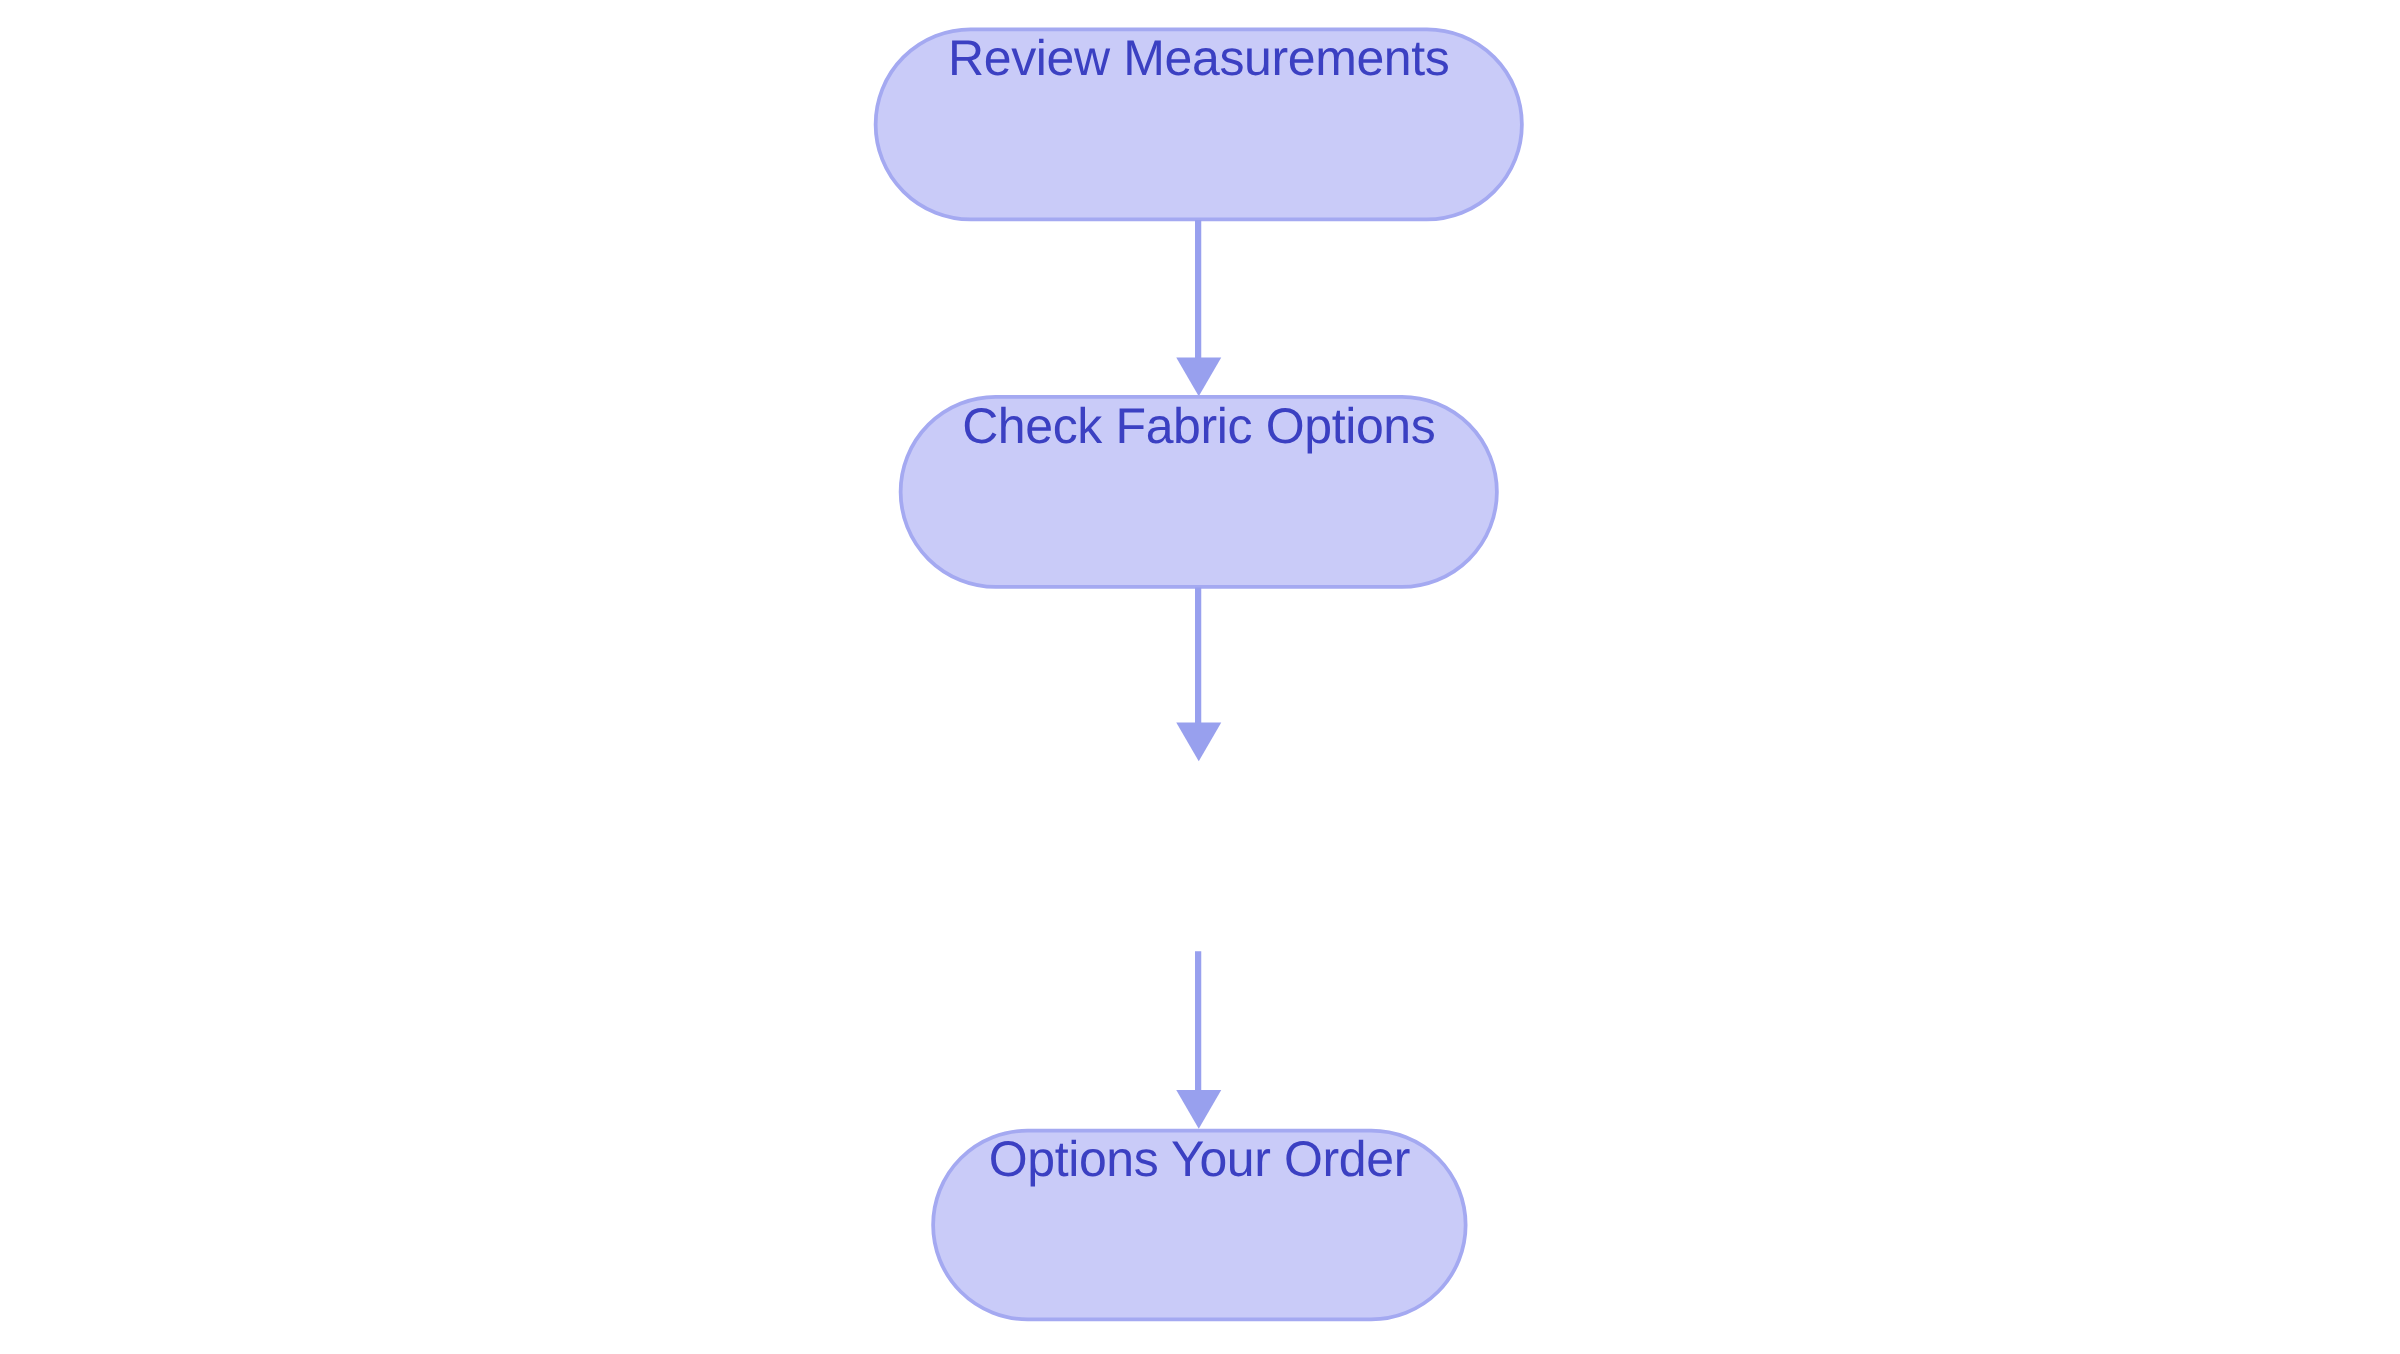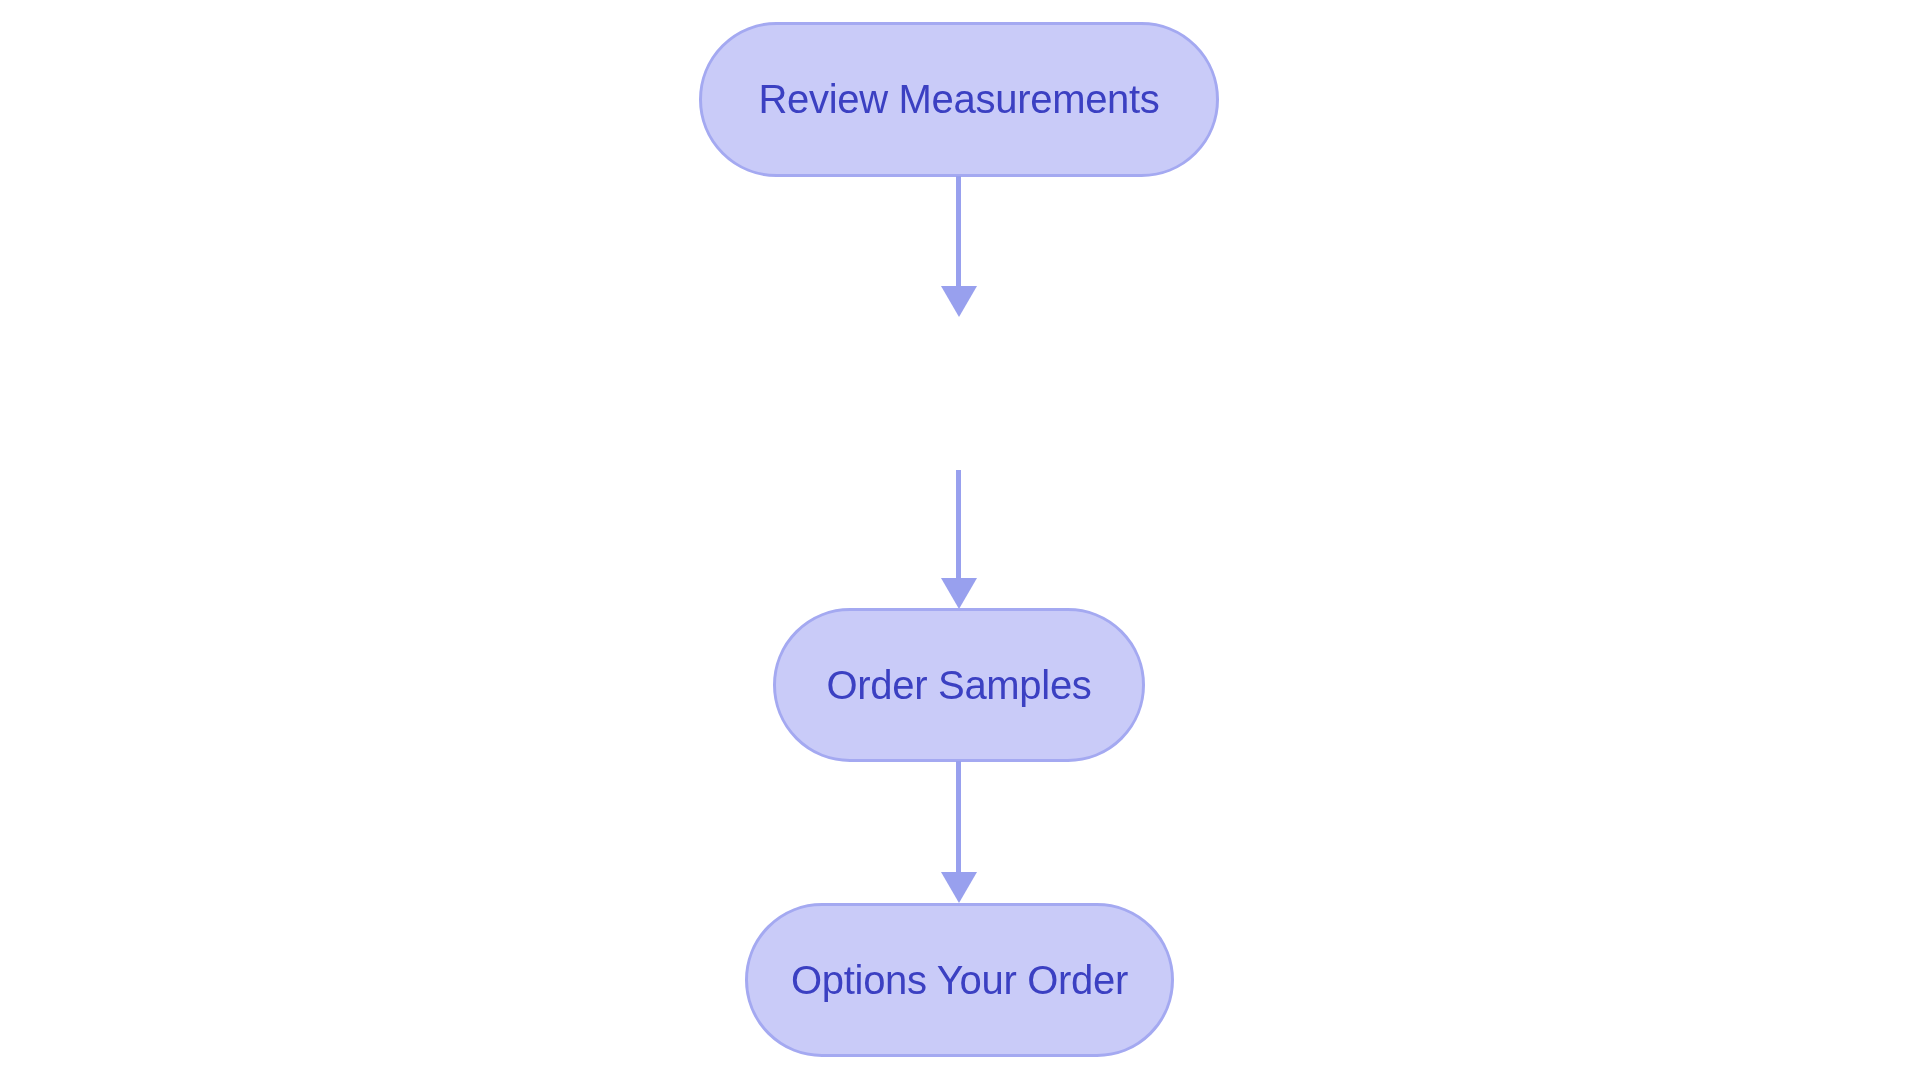--- a/index.html
+++ b/index.html
@@ -26,7 +26,7 @@
   .flow-node {
     position: absolute;
     display: flex;
-    align-items: center;
+    align-items: flex-start;
     justify-content: center;
     background: var(--node-fill);
     border: 3px solid var(--node-border);

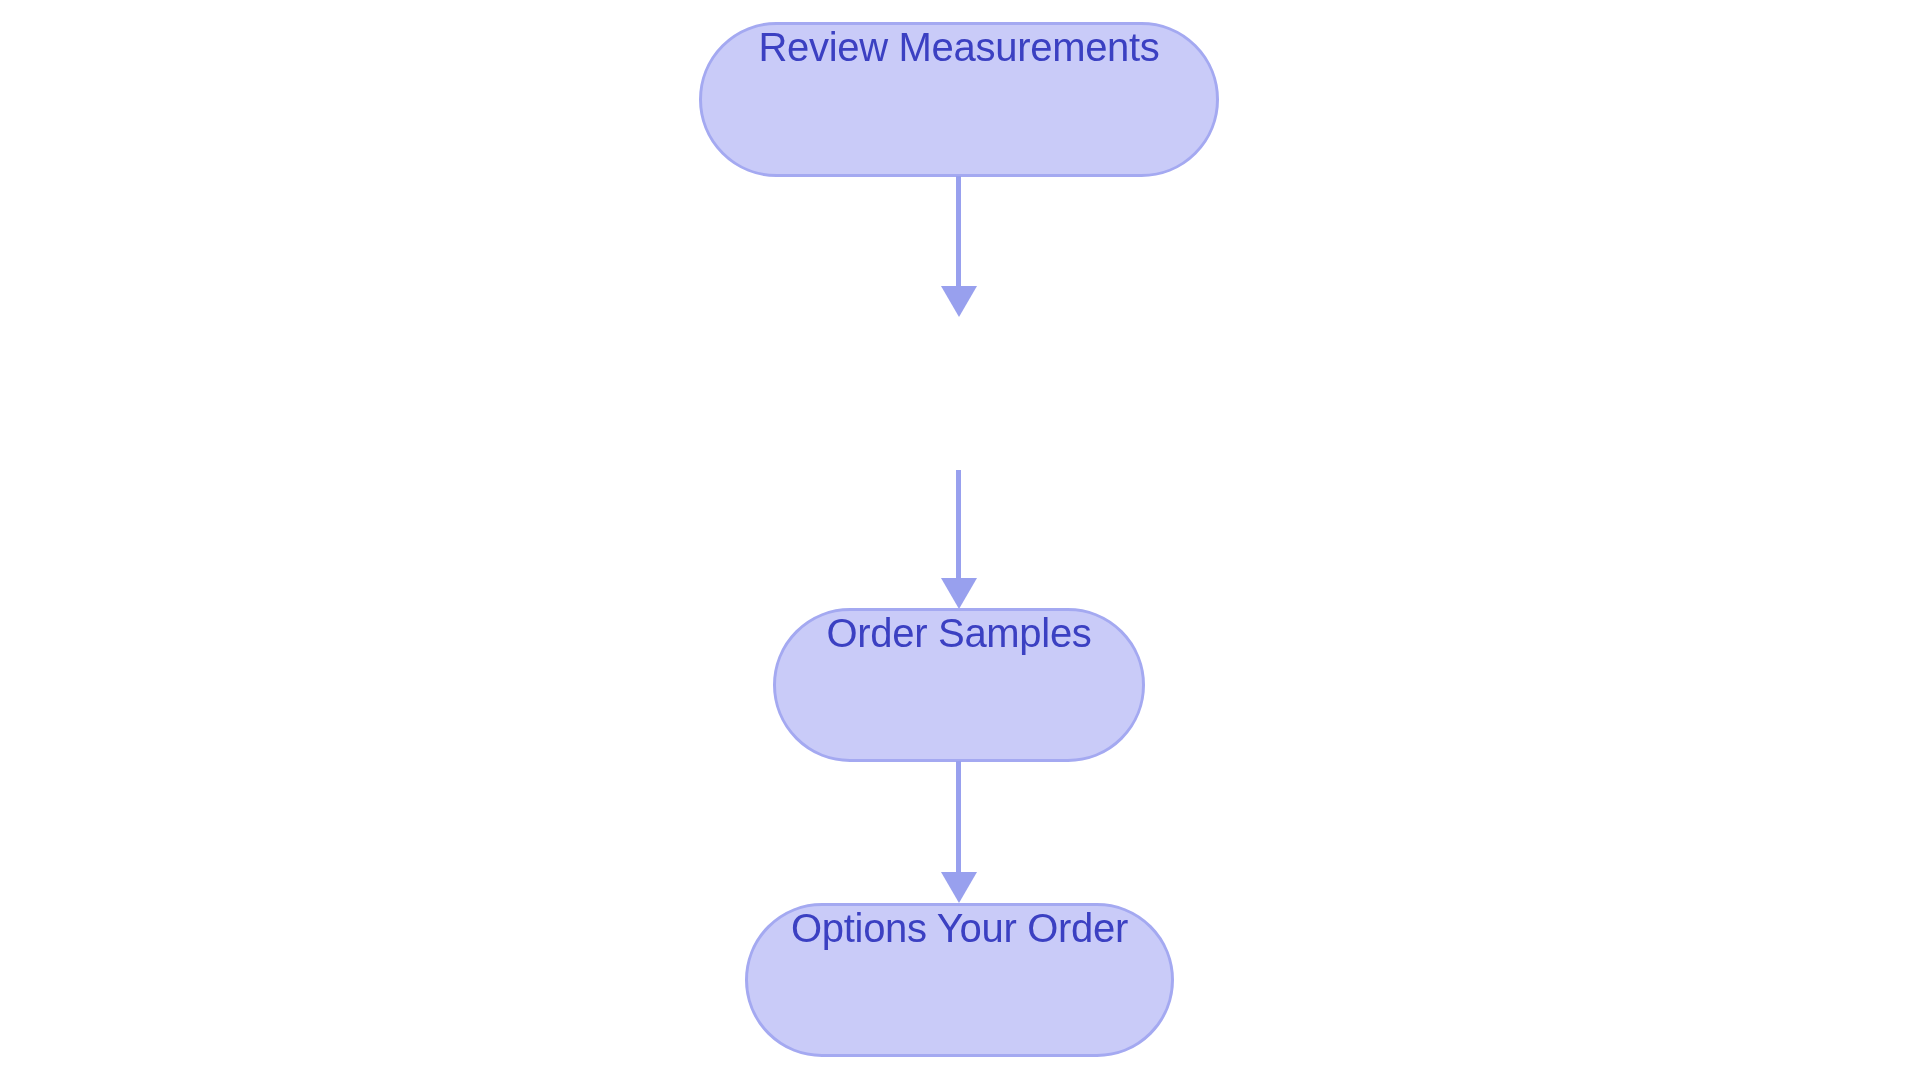--- a/index.html
+++ b/index.html
@@ -80,6 +80,9 @@
     <div class="arrow-head head-1"></div>
   </div>
 
+  <div class="flow-node node-2">
+    <span>Check Fabric Options</span>
+  </div>
 
   <div class="flow-arrow">
     <div class="arrow-line line-2"></div>

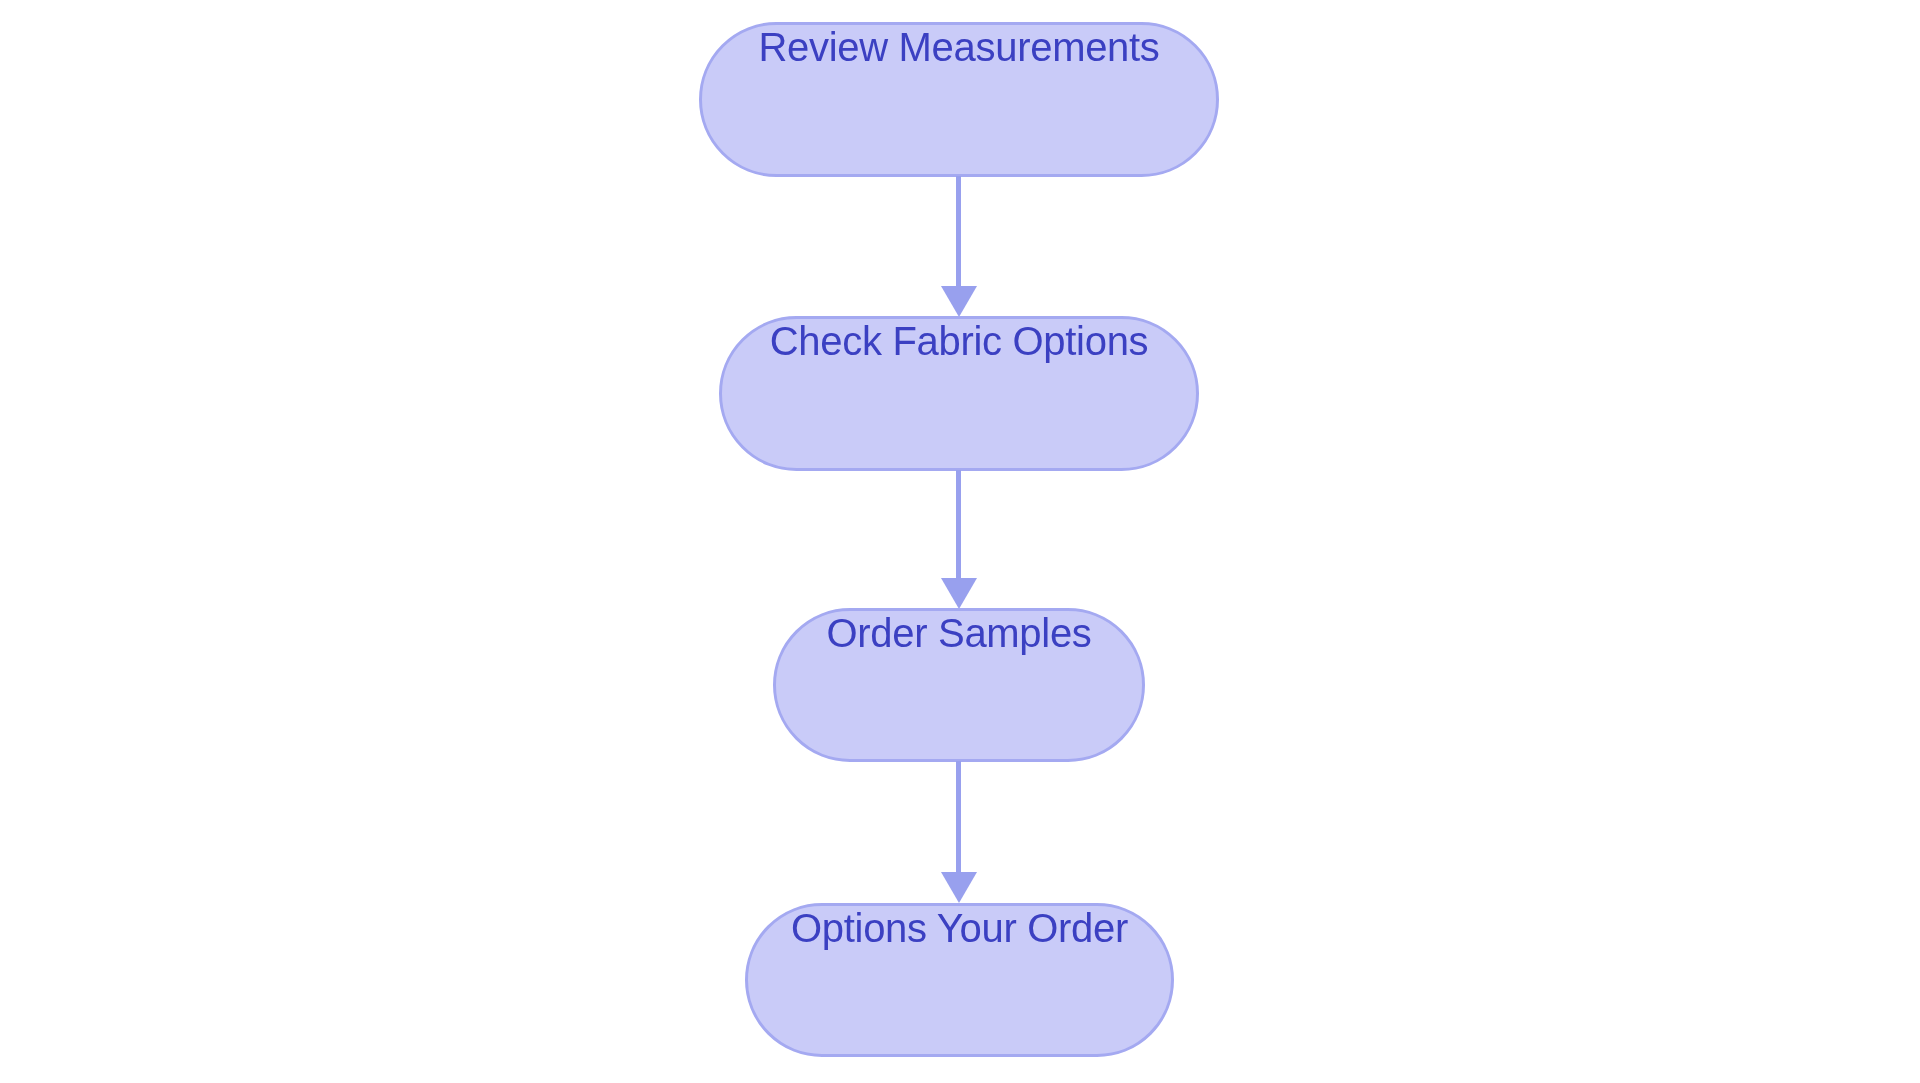--- a/index.html
+++ b/index.html
@@ -89,9 +89,6 @@
     <div class="arrow-head head-2"></div>
   </div>
 
-  <div class="flow-node node-3">
-    <span>Order Samples</span>
-  </div>
 
   <div class="flow-arrow">
     <div class="arrow-line line-3"></div>

